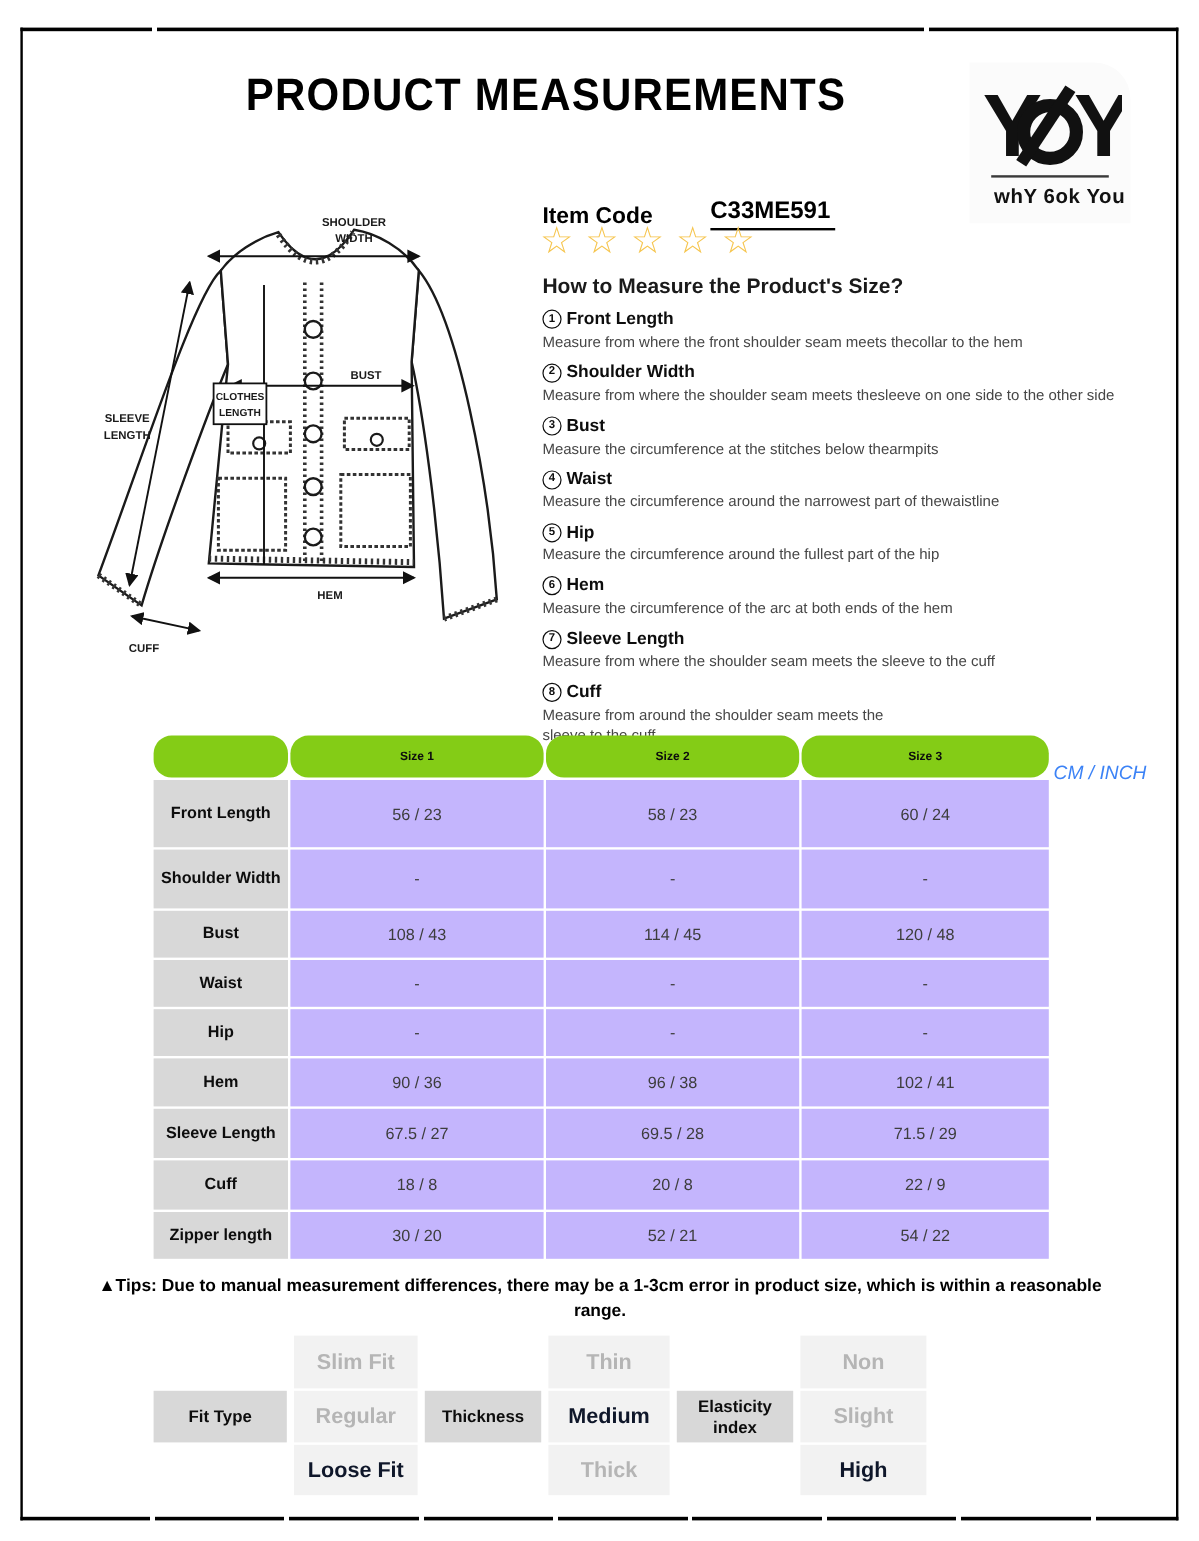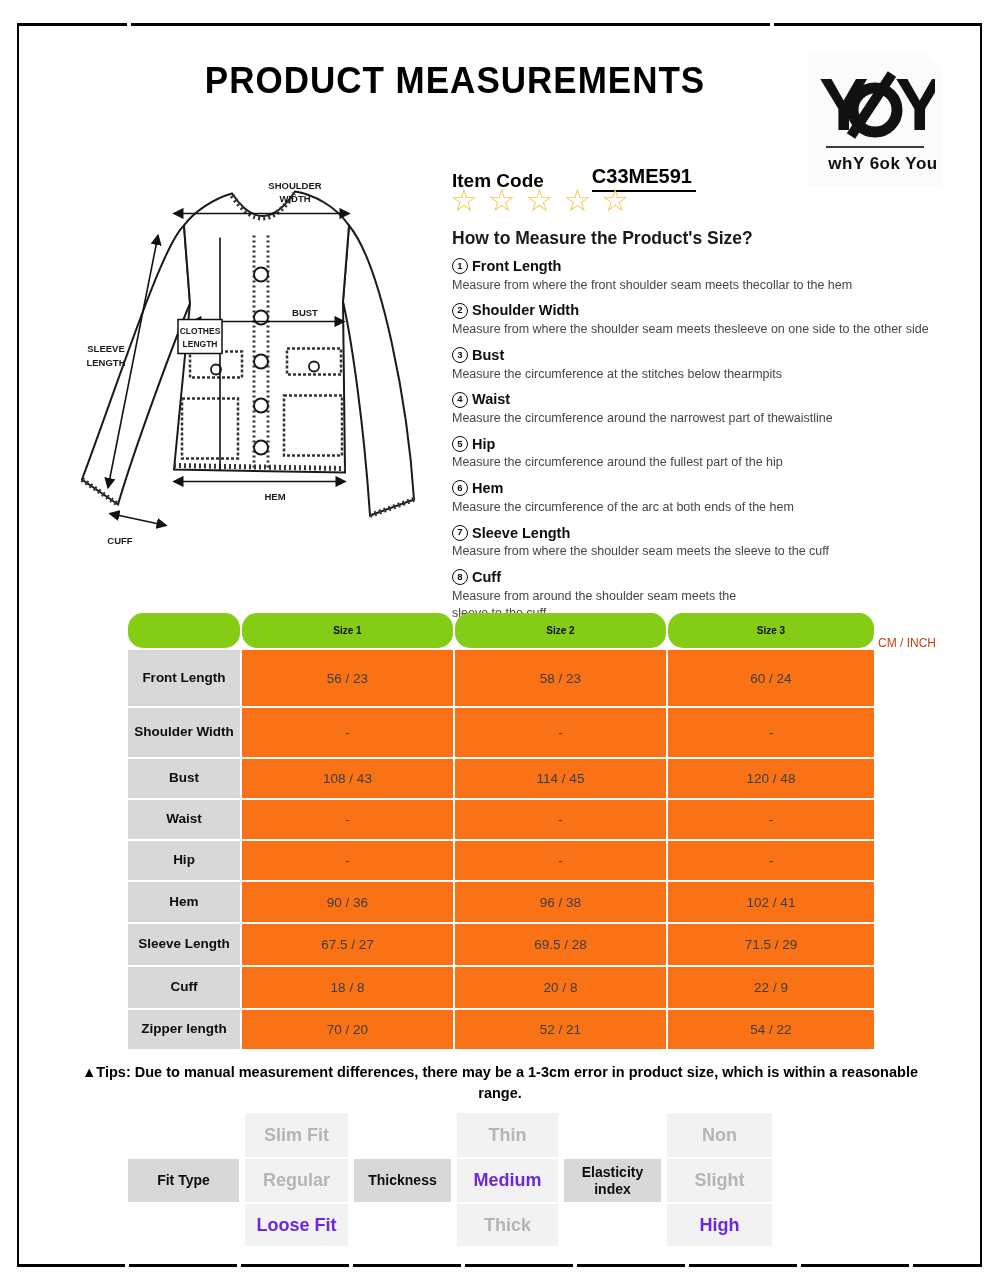--- a/index.html
+++ b/index.html
@@ -50,7 +50,7 @@
   .cell.rlabel{background:#d8d8d8;font-size:13.5px;font-weight:700;color:#0d0d0d;line-height:1.25;padding:0 4px;}
   .cell.val{background:#f97316;font-size:13.5px;color:#3d3d3d;}
   .h35{height:35px}.h56{height:56px}.h49{height:49px}.h39{height:39px}.h40{height:40px}.h41{height:41px}
-  .unit-note{position:absolute;left:878px;top:636px;font-size:12px;color:#c2410c;}
+  .unit-note{position:absolute;left:878px;top:636px;font-size:16px;color:#3b82f6;font-style:italic;}
 
   
   .tips{position:absolute;left:80px;top:1062px;width:840px;text-align:center;

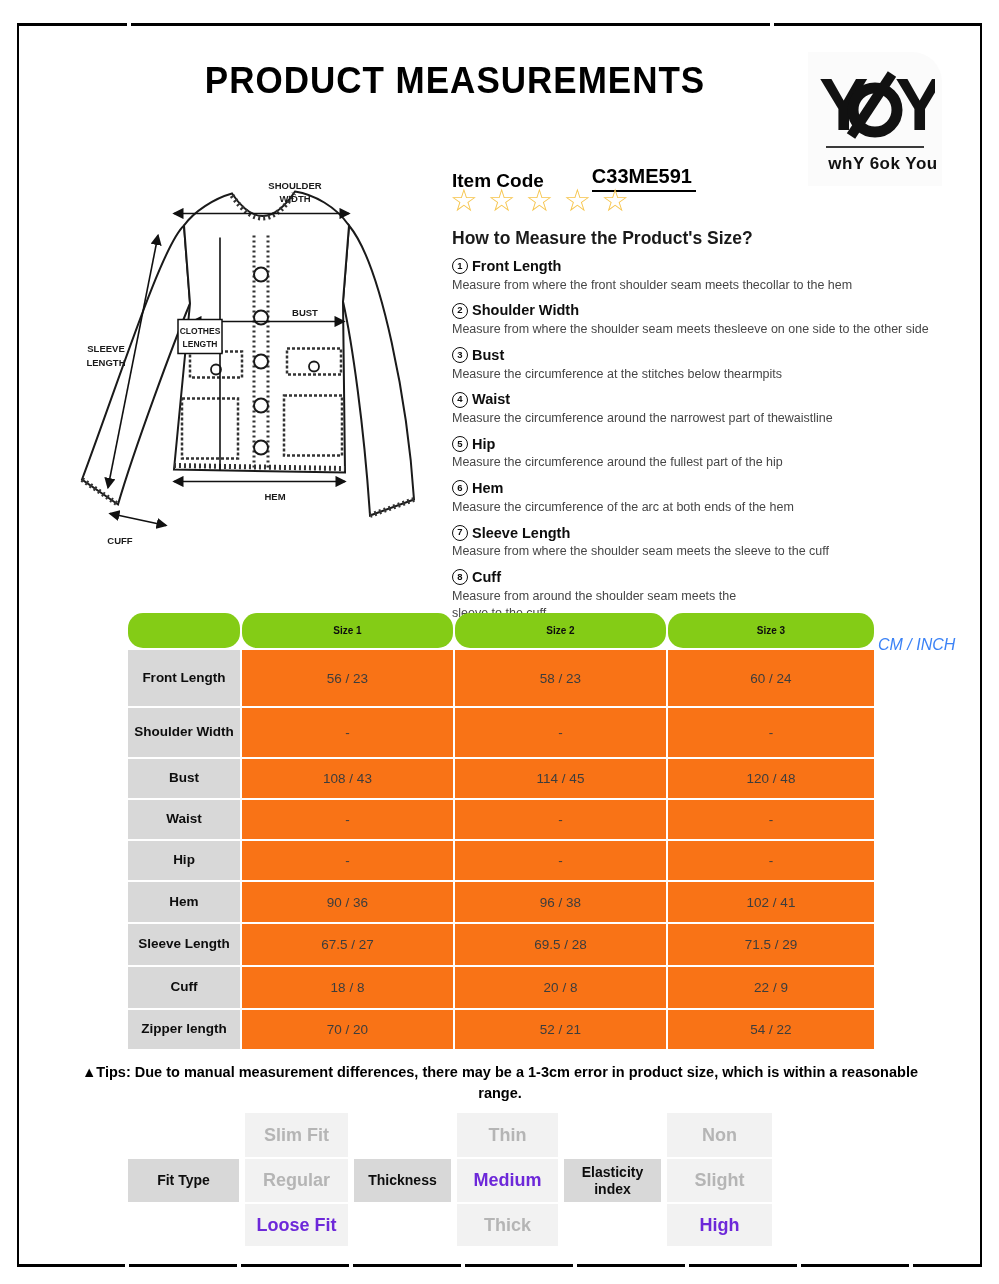--- a/index.html
+++ b/index.html
@@ -48,7 +48,7 @@
   .cell{display:flex;align-items:center;justify-content:center;text-align:center;}
   .cell.head{background:#84cc16;font-size:10px;font-weight:700;color:#0d0d0d;border-radius:15px;}
   .cell.rlabel{background:#d8d8d8;font-size:13.5px;font-weight:700;color:#0d0d0d;line-height:1.25;padding:0 4px;}
-  .cell.val{background:#f97316;font-size:13.5px;color:#3d3d3d;}
+  .cell.val{background:#c4b5fd;font-size:13.5px;color:#3d3d3d;}
   .h35{height:35px}.h56{height:56px}.h49{height:49px}.h39{height:39px}.h40{height:40px}.h41{height:41px}
   .unit-note{position:absolute;left:878px;top:636px;font-size:16px;color:#3b82f6;font-style:italic;}
 

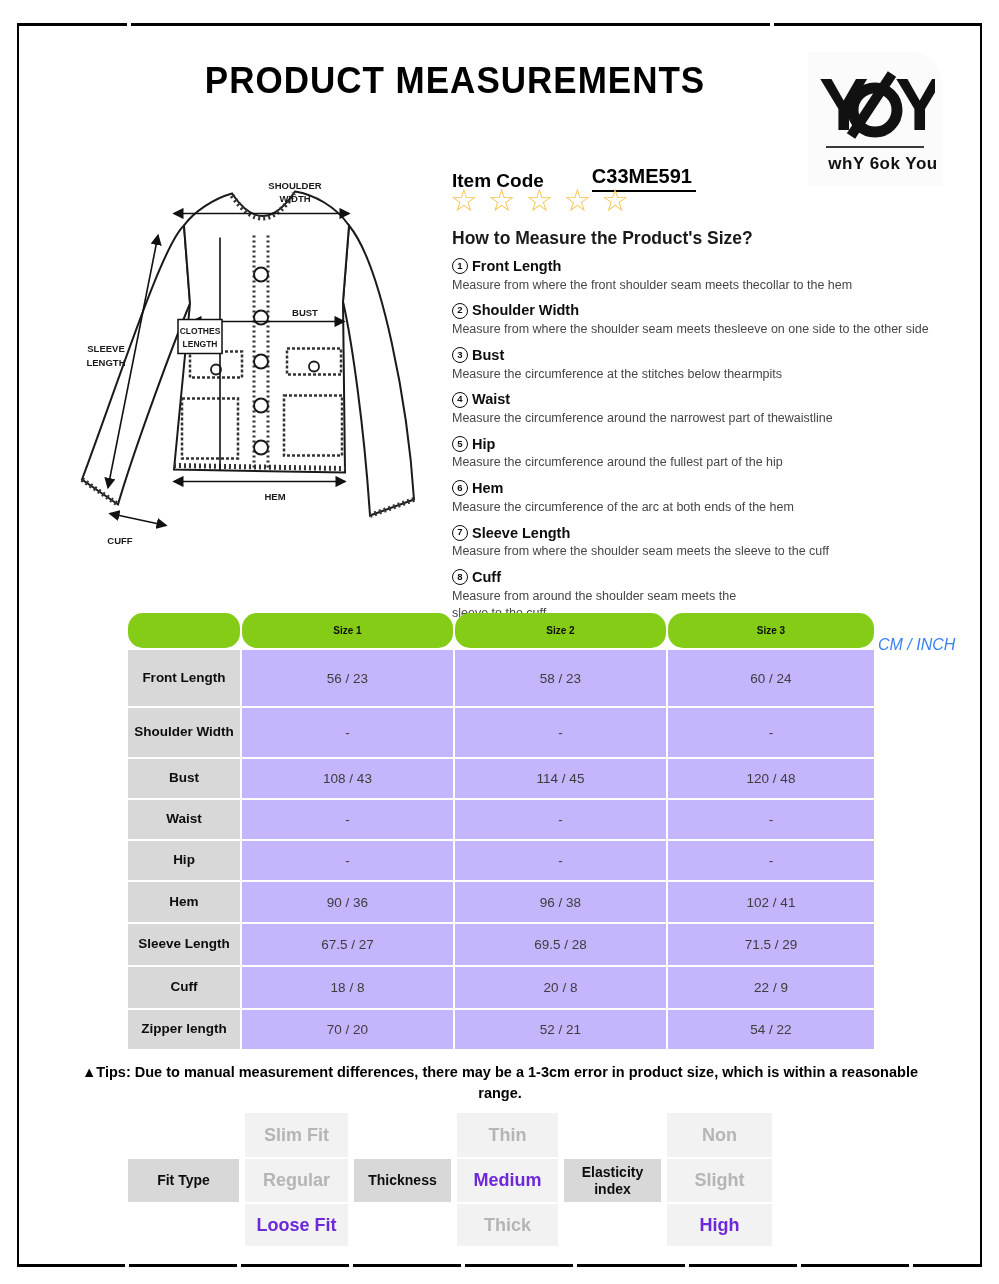--- a/index.html
+++ b/index.html
@@ -271,7 +271,7 @@
     </div>
     <div class="trow">
       <div class="cell rlabel h39">Zipper length</div>
-      <div class="cell val h39">70 / 20</div>
+      <div class="cell val h39">30 / 20</div>
       <div class="cell val h39">52 / 21</div>
       <div class="cell val h39">54 / 22</div>
     </div>

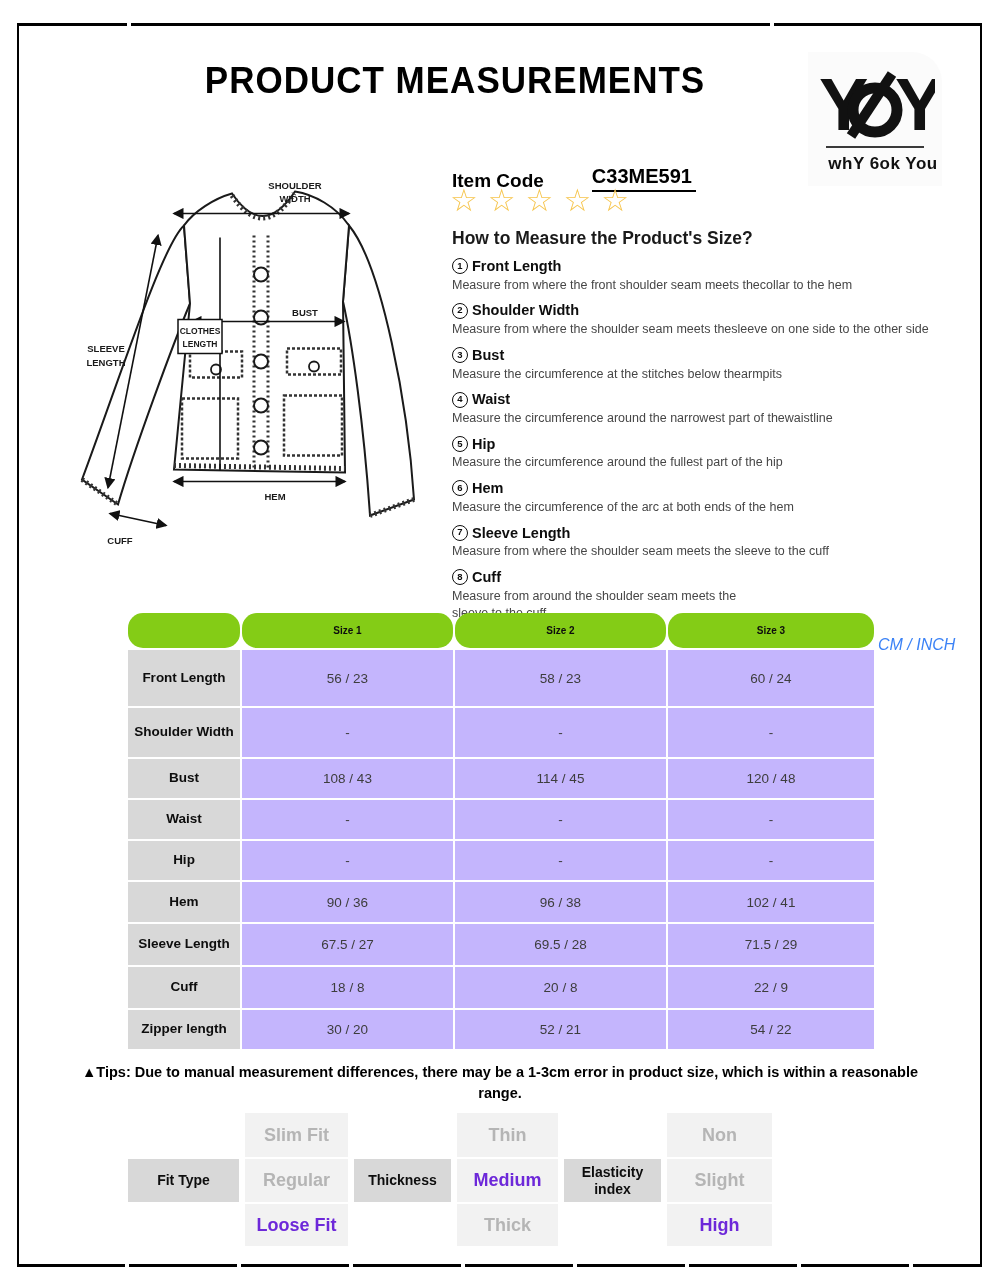--- a/index.html
+++ b/index.html
@@ -64,7 +64,7 @@
   .acell.alabel{background:#d8d8d8;font-size:14px;color:#0d0d0d;line-height:1.2;padding:0 6px;}
   .acell.opt{background:#f2f2f2;font-size:18px;}
   .acell.opt[data-state="dim"]{color:#b5b5b5;}
-  .acell.opt[data-state="active"]{color:#6d28d9;}
+  .acell.opt[data-state="active"]{color:#0f172a;}
   .acell.blank{background:transparent;}
 </style>
 </head>

